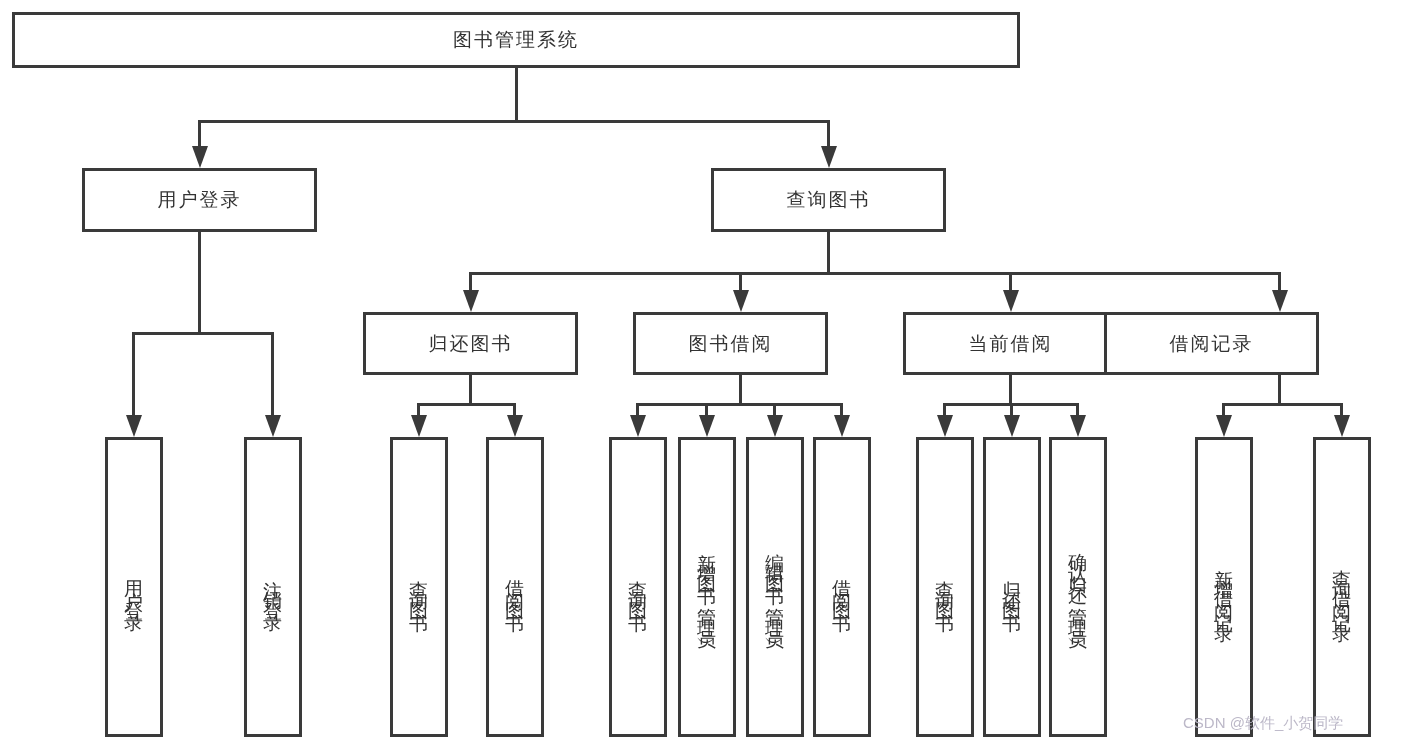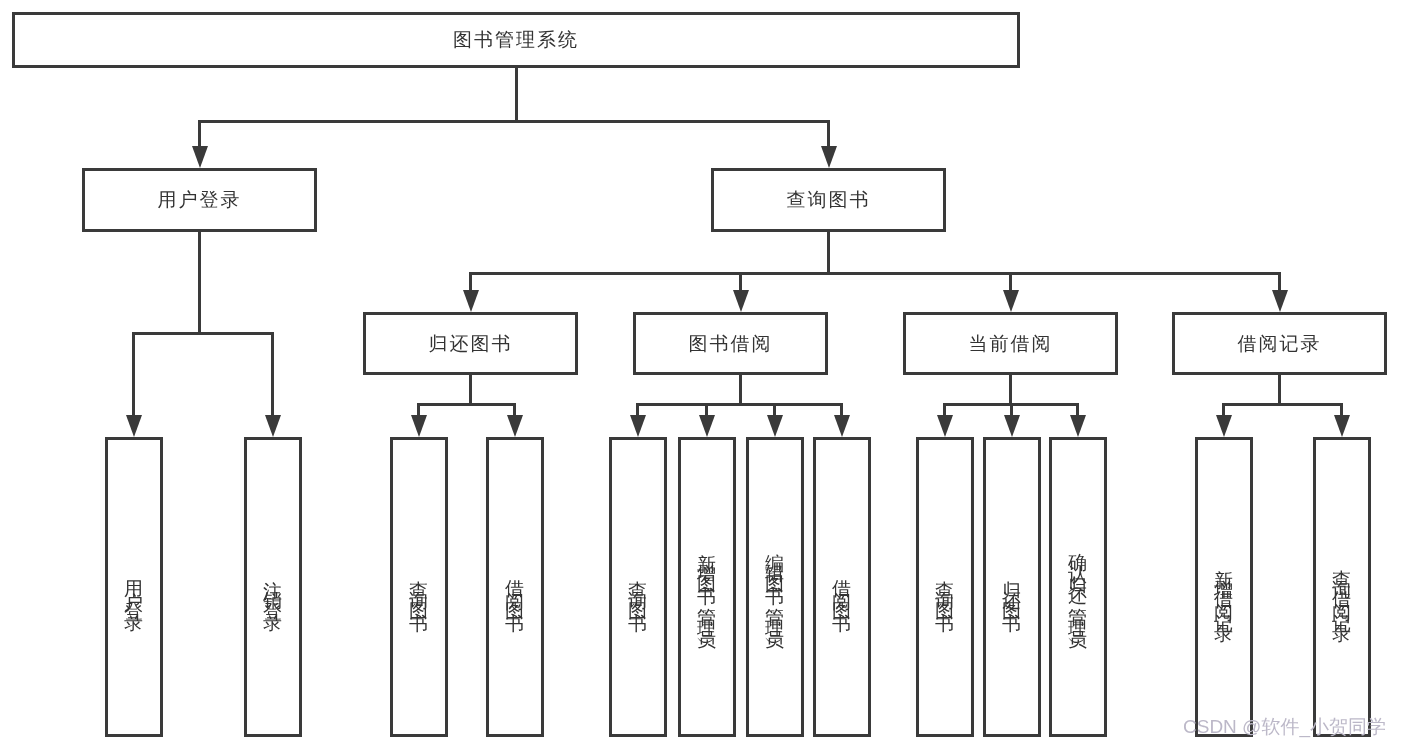--- a/index.html
+++ b/index.html
@@ -109,7 +109,7 @@
   <div class="box" style="left:903px;top:312px;width:215px;height:63px;">
     <span>当前借阅</span>
   </div>
-  <div class="box" style="left:1172px;top:312px;width:215px;height:63px;">
+  <div class="box" style="left:1104px;top:312px;width:215px;height:63px;">
     <span>借阅记录</span>
   </div>
 

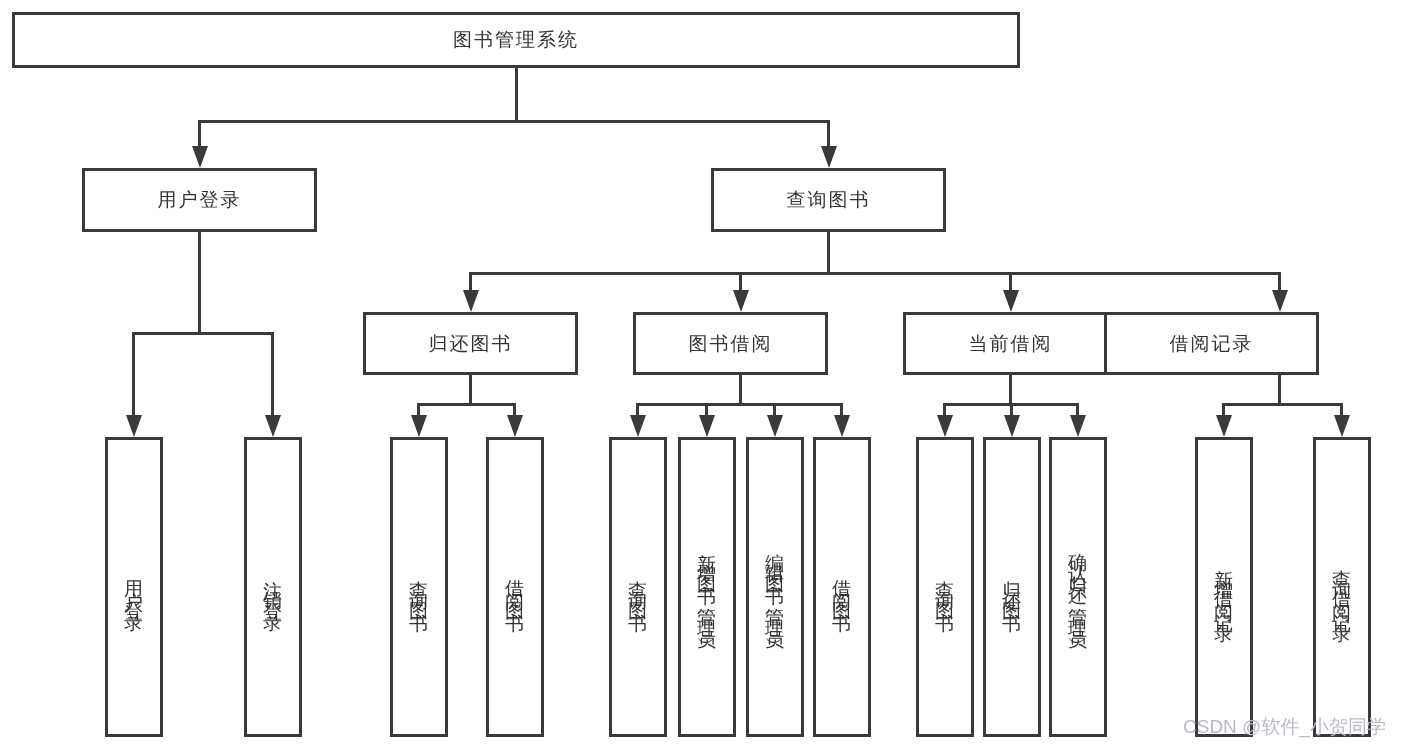--- a/index.html
+++ b/index.html
@@ -54,7 +54,7 @@
   }
   .watermark{
     position:absolute;left:1183px;top:714px;
-    font-size:19px;color:var(--wm);
+    font-size:15px;color:var(--wm);
     z-index:6;white-space:nowrap;text-align:right;
   }
 </style>

